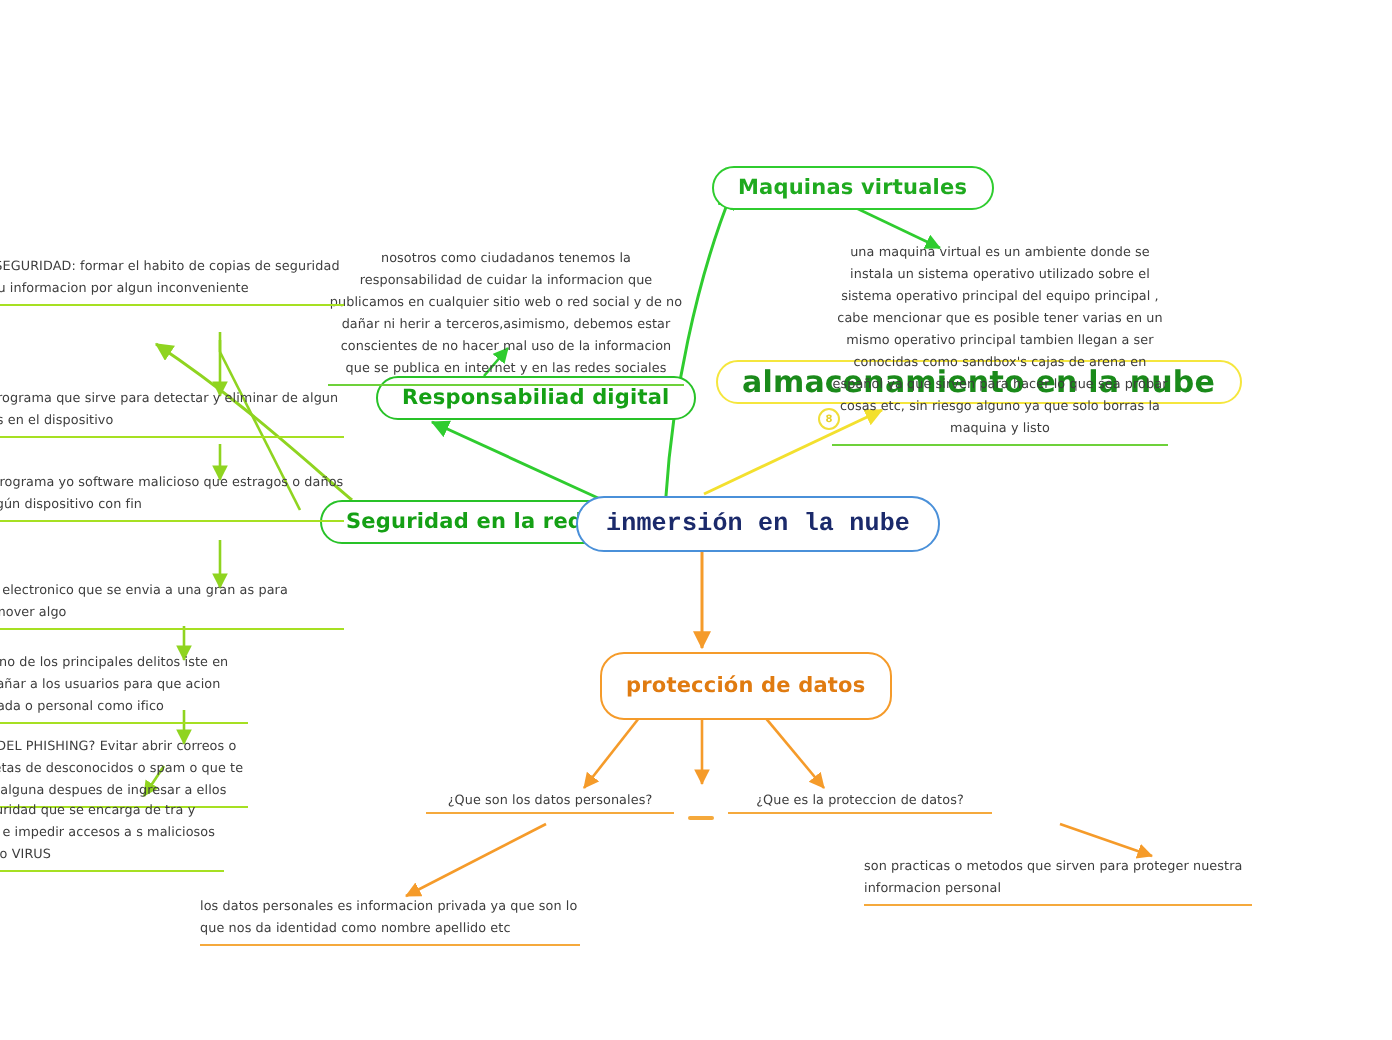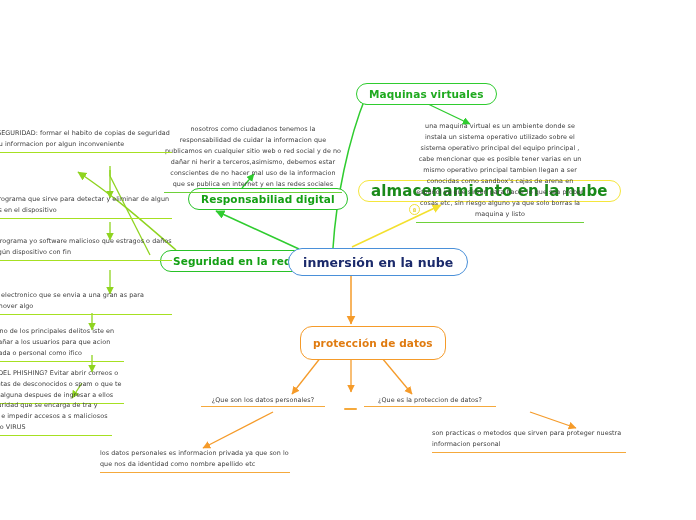--- a/index.html
+++ b/index.html
@@ -179,7 +179,7 @@
     <span>Seguridad en la red</span>
   </div>
 
-  <div class="node central" style="left:288px;top:248px;">
+  <div class="node central" style="left:288px;top:248px;font-family:Liberation Mono, monospace;">
     <span>inmersión en la nube</span>
   </div>
 

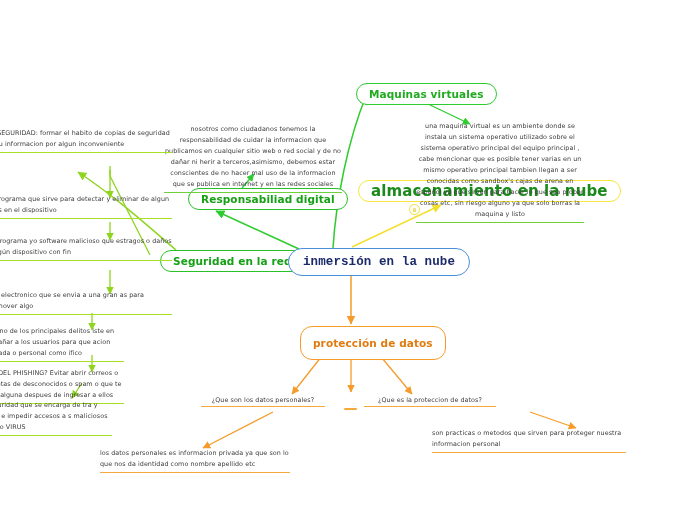--- a/index.html
+++ b/index.html
@@ -205,7 +205,7 @@
 
   <div class="textblock u-lime" style="left:-14px;top:400px;width:126px;">seguridad que se encarga de tra y sale e impedir accesos a s maliciosos como VIRUS</div>
 
-  <div class="qlabel" style="left:201px;top:396px;width:124px;">¿Que son los datos personales?</div>
+  <div class="qlabel" style="left:213px;top:396px;width:124px;">¿Que son los datos personales?</div>
 
   <div class="dash" style="left:344px;top:408px;width:13px;"></div>
 

